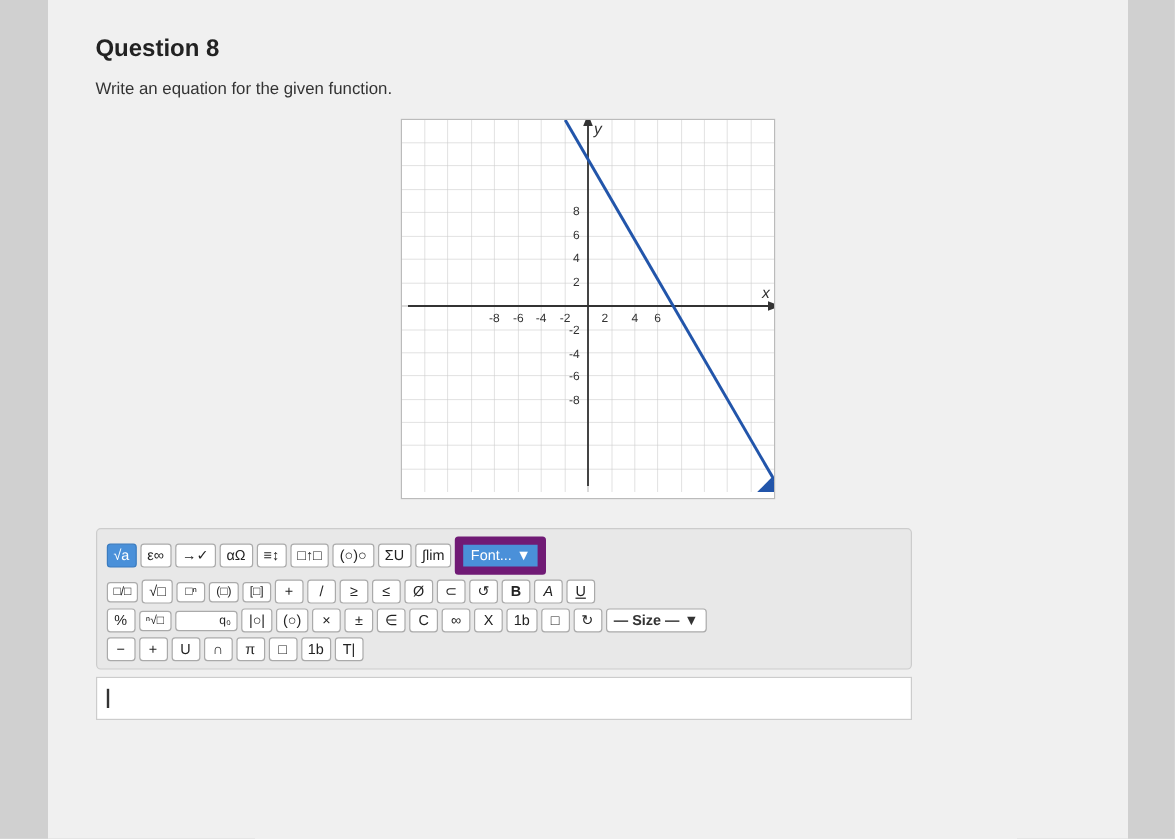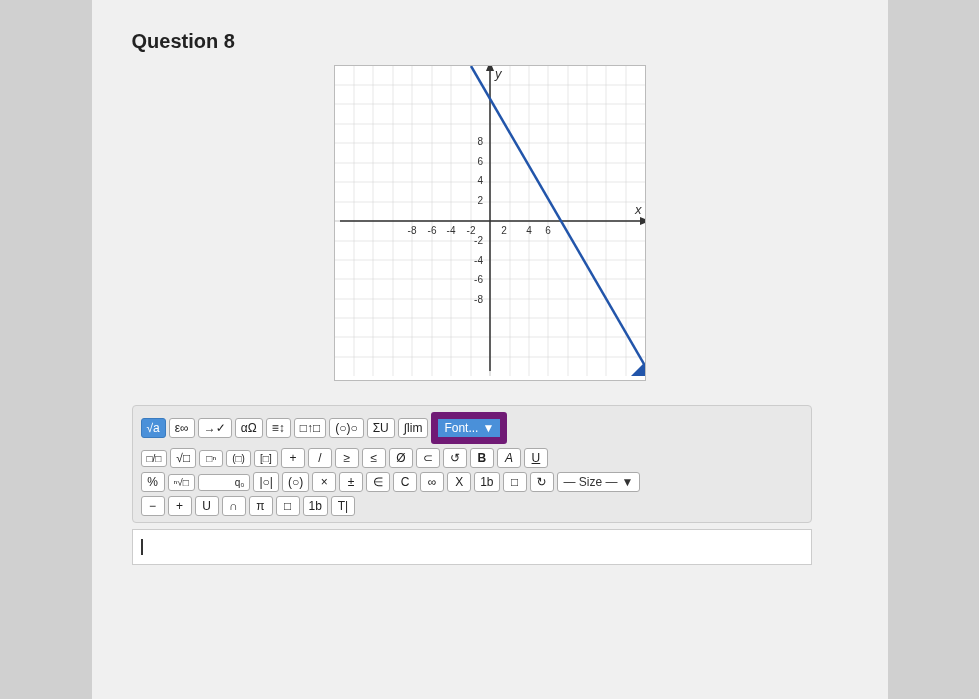--- a/index.html
+++ b/index.html
@@ -15,7 +15,7 @@
     }
     .main-content {
       background: #f0f0f0;
-      width: 796px;
+      width: 900px;
       min-height: 699px;
       margin: 0 auto;
       padding: 30px 40px;

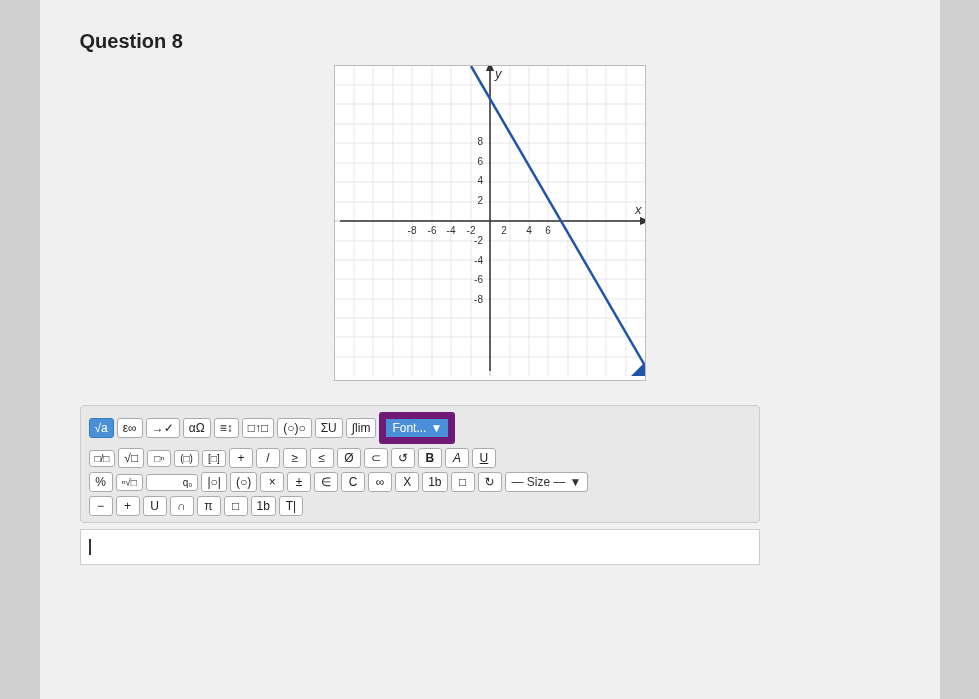--- a/index.html
+++ b/index.html
@@ -123,6 +123,7 @@
 
 <div class="main-content">
   <div class="question-title">Question 8</div>
+  <div class="question-text">Write an equation for the given function.</div>
 
   <div class="graph-container">
     <div class="graph-svg-wrap">

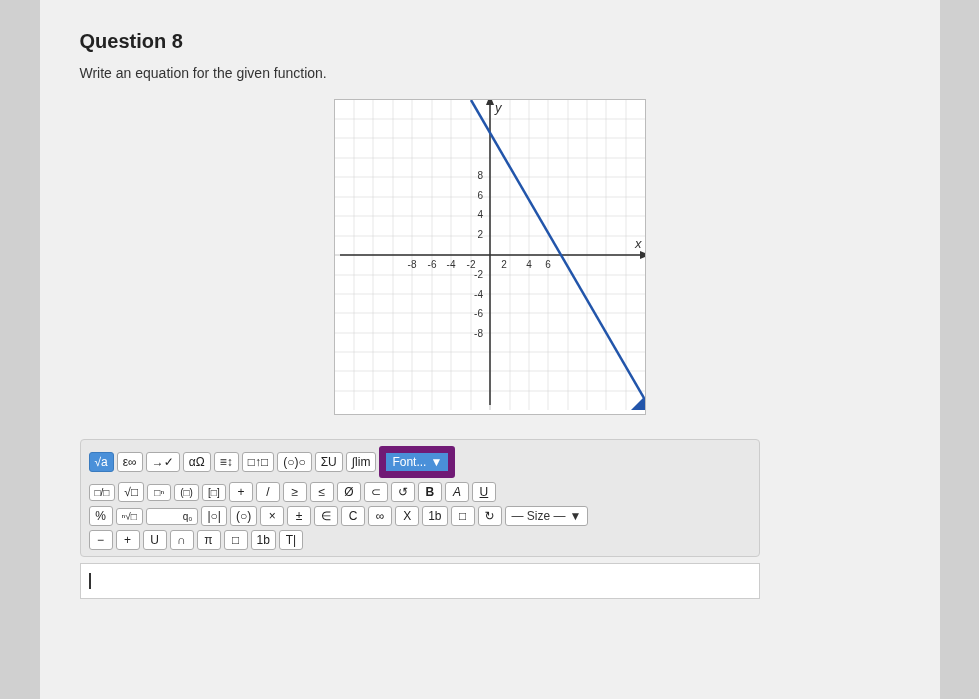--- a/index.html
+++ b/index.html
@@ -100,6 +100,7 @@
       display: inline-flex;
       align-items: center;
       gap: 4px;
+      font-weight: bold;
     }
     .answer-box {
       background: white;

